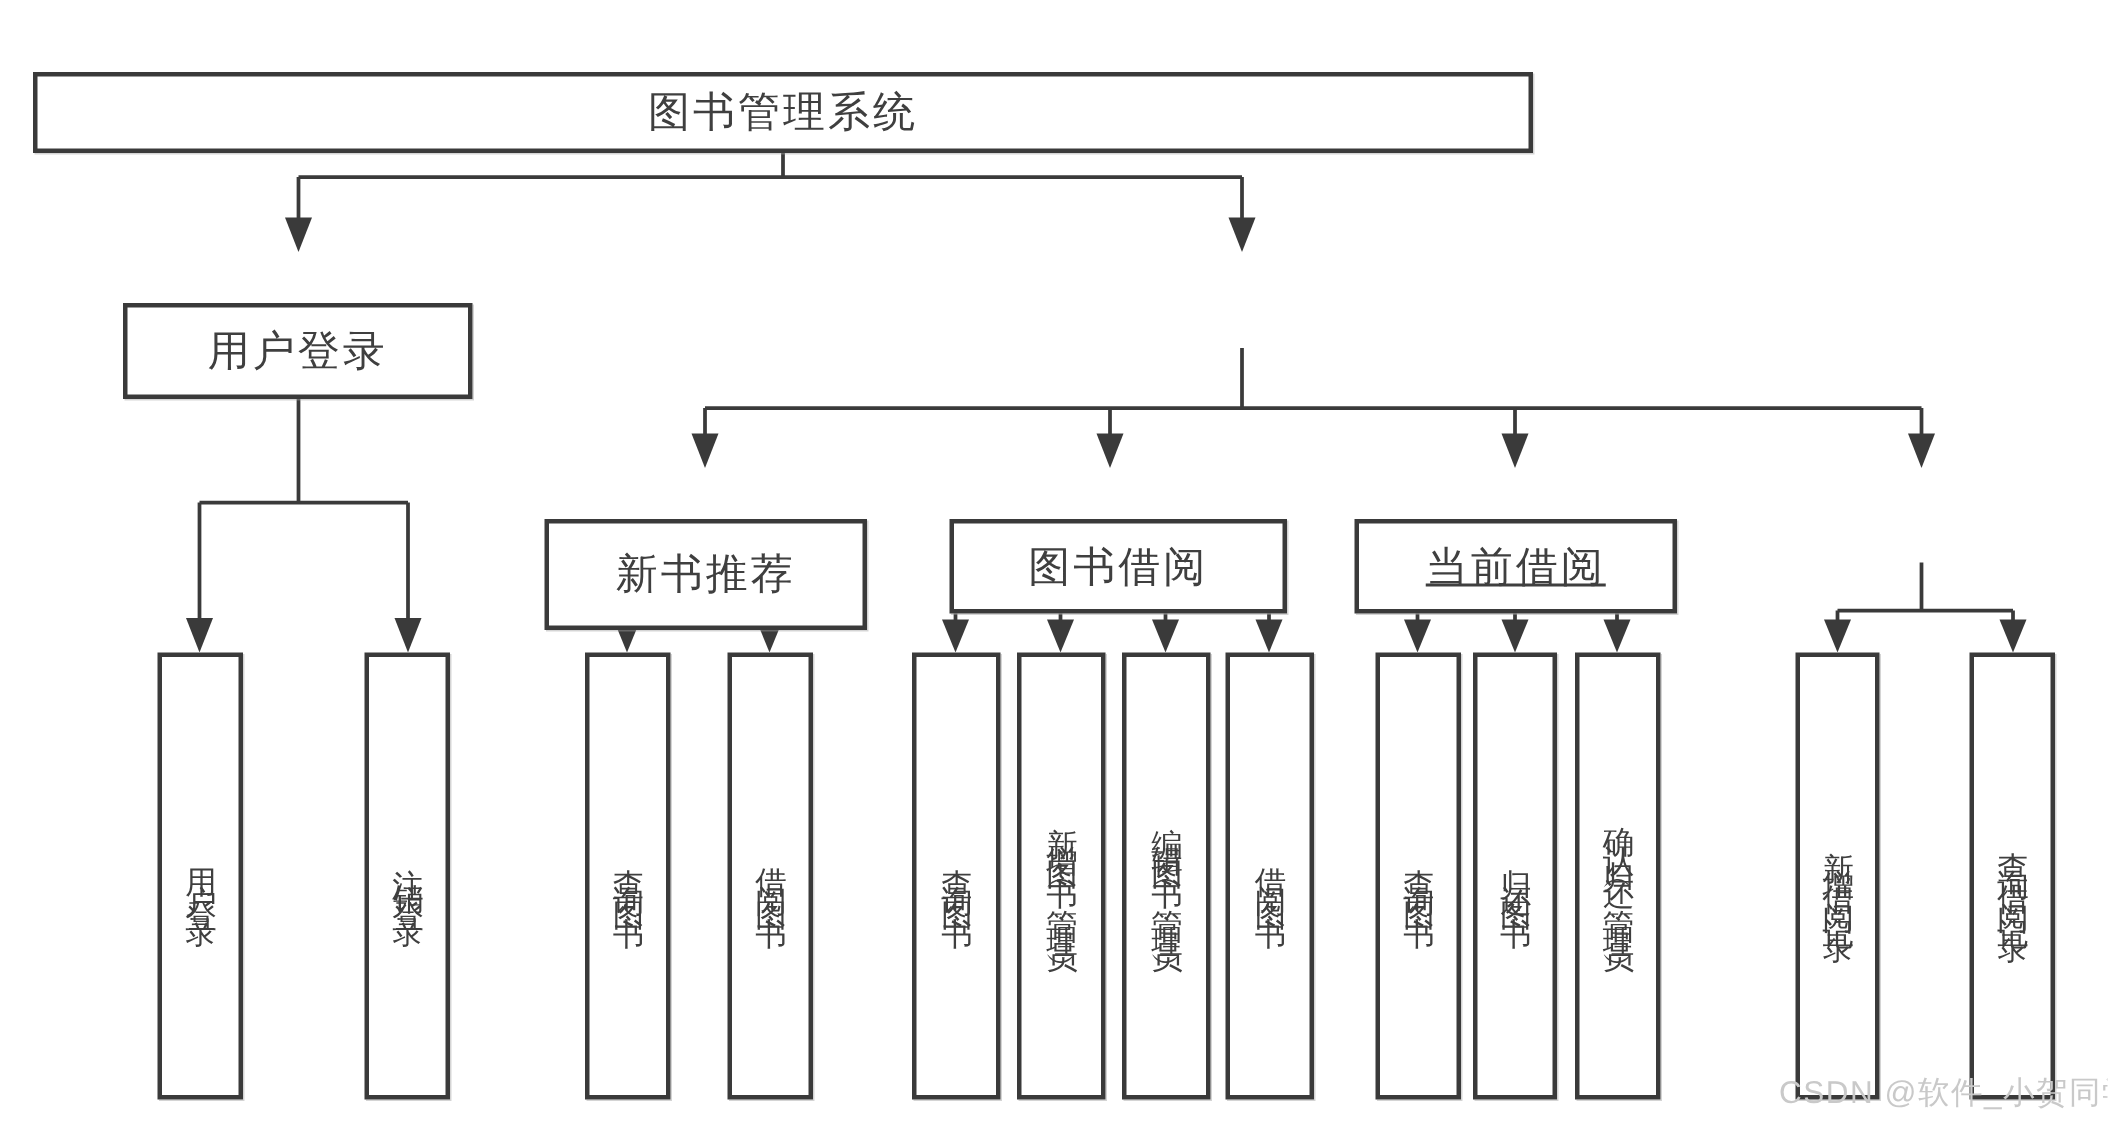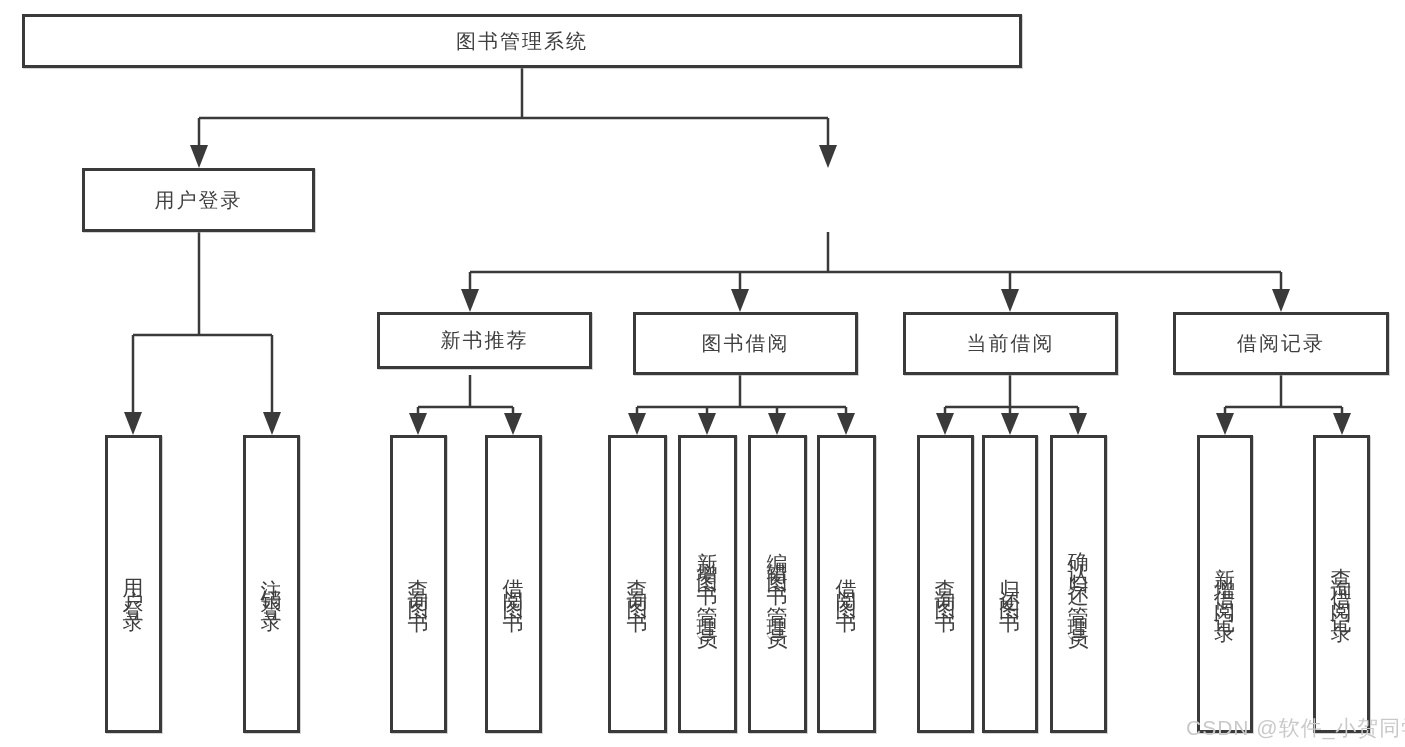--- a/index.html
+++ b/index.html
@@ -28,8 +28,9 @@
     border:3px solid var(--box-border);
     display:flex;align-items:center;justify-content:center;
     color:var(--text);
-    font-size:20px;letter-spacing:2px;
+    font-size:28px;letter-spacing:2px;
     box-shadow:1px 1px 0 rgba(160,160,160,.45);
+    margin-top:34px;
   }
   .vbox{
     position:absolute;z-index:1;top:435px;height:298px;

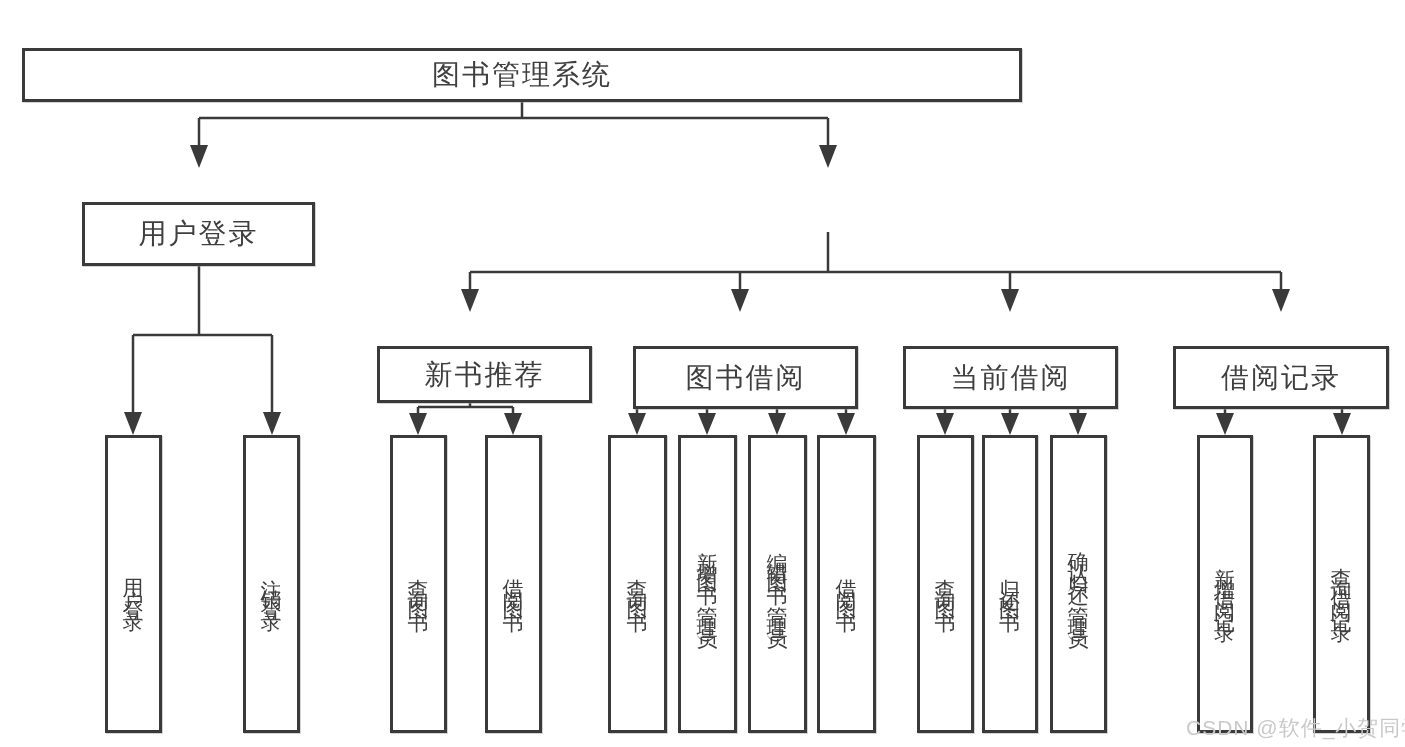--- a/index.html
+++ b/index.html
@@ -129,7 +129,7 @@
     <span>用户登录</span>
   </div>
 
-  <div class="hbox" style="left:377px;top:312px;width:215px;height:57px;font-family:Liberation Mono, monospace;">
+  <div class="hbox" style="left:363px;top:312px;width:215px;height:74px;font-family:Liberation Mono, monospace;">
     <span>新书推荐</span>
   </div>
   <div class="hbox" style="left:633px;top:312px;width:225px;height:63px;">

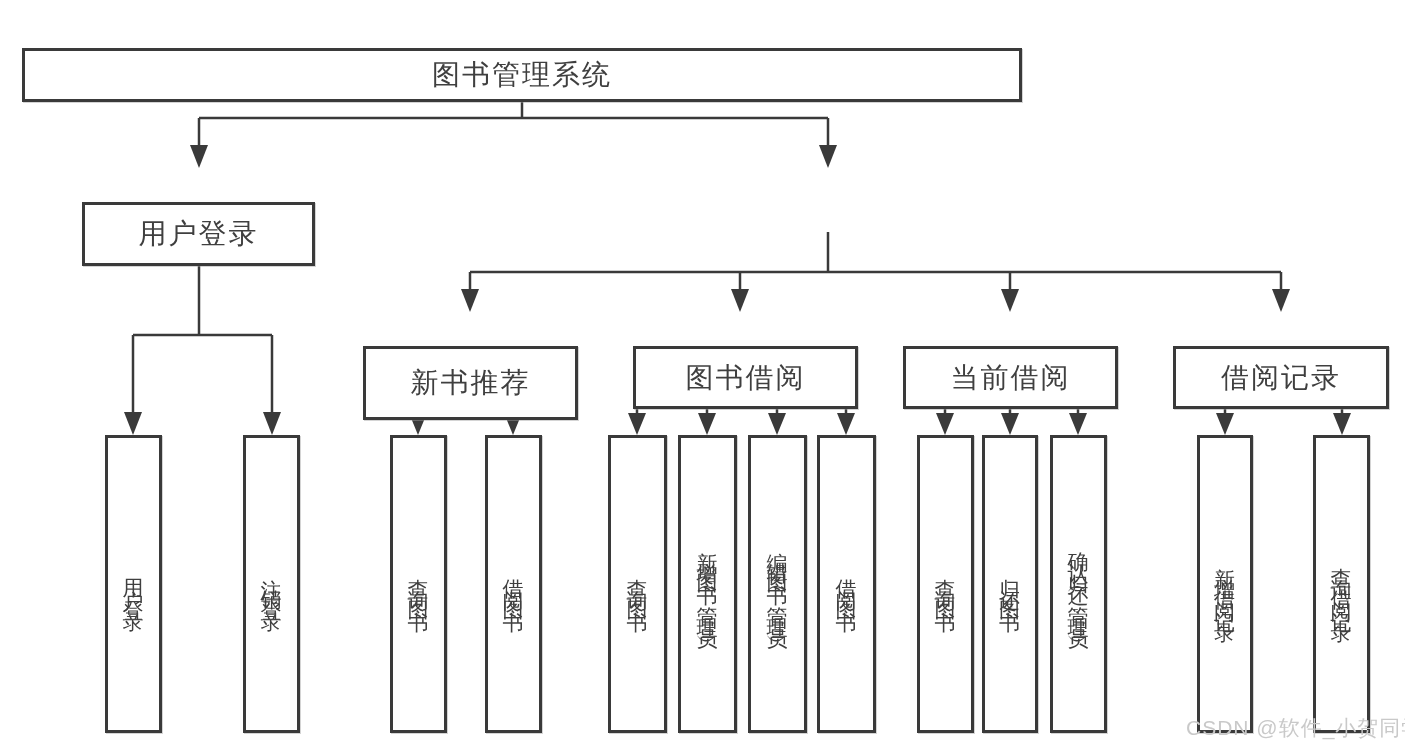--- a/index.html
+++ b/index.html
@@ -135,7 +135,7 @@
   <div class="hbox" style="left:633px;top:312px;width:225px;height:63px;">
     <span>图书借阅</span>
   </div>
-  <div class="hbox" style="left:903px;top:312px;width:215px;height:63px;">
+  <div class="hbox" style="left:903px;top:312px;width:215px;height:63px;text-decoration:underline;">
     <span>当前借阅</span>
   </div>
   <div class="hbox" style="left:1173px;top:312px;width:216px;height:63px;">

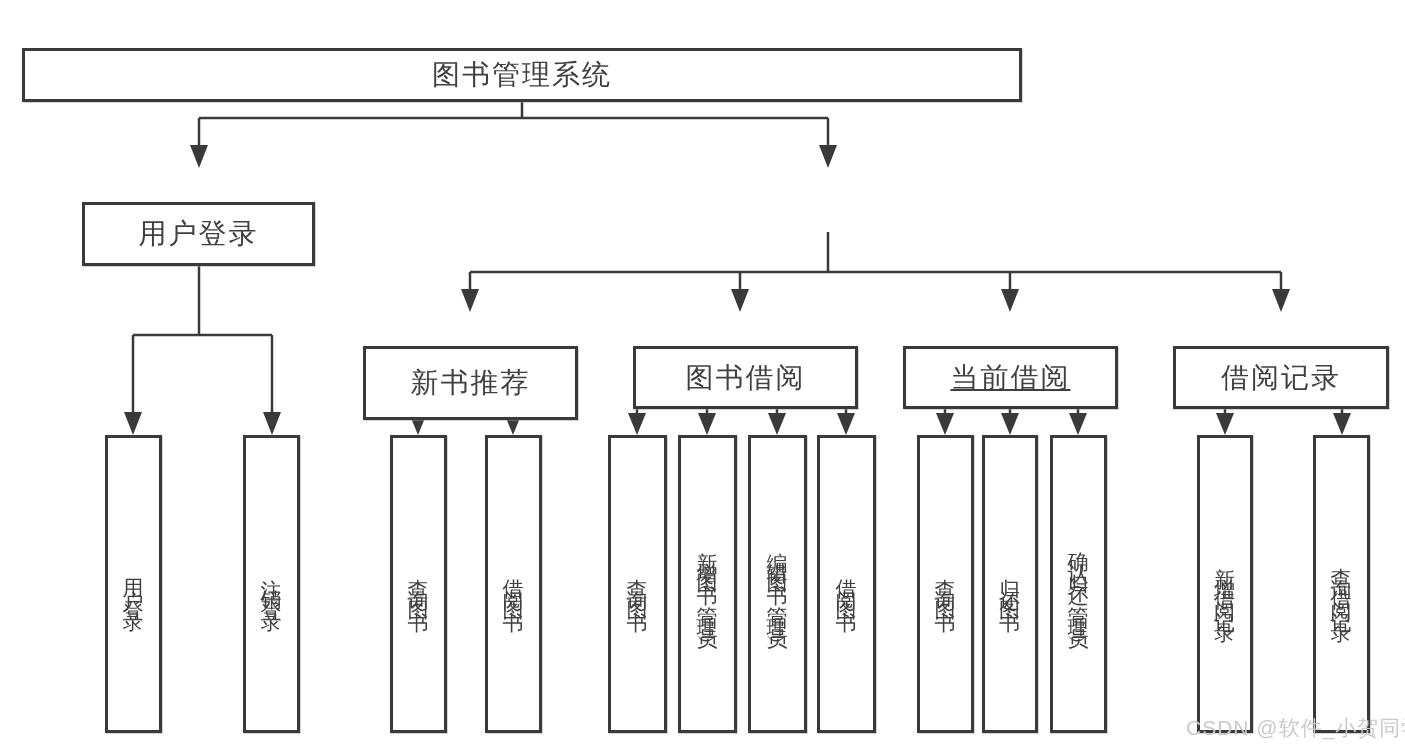--- a/index.html
+++ b/index.html
@@ -138,9 +138,6 @@
   <div class="hbox" style="left:903px;top:312px;width:215px;height:63px;text-decoration:underline;">
     <span>当前借阅</span>
   </div>
-  <div class="hbox" style="left:1173px;top:312px;width:216px;height:63px;">
-    <span>借阅记录</span>
-  </div>
 
   <div class="vbox" style="left:105px;width:57px;">
     <span class="vtext">用户登录</span>

